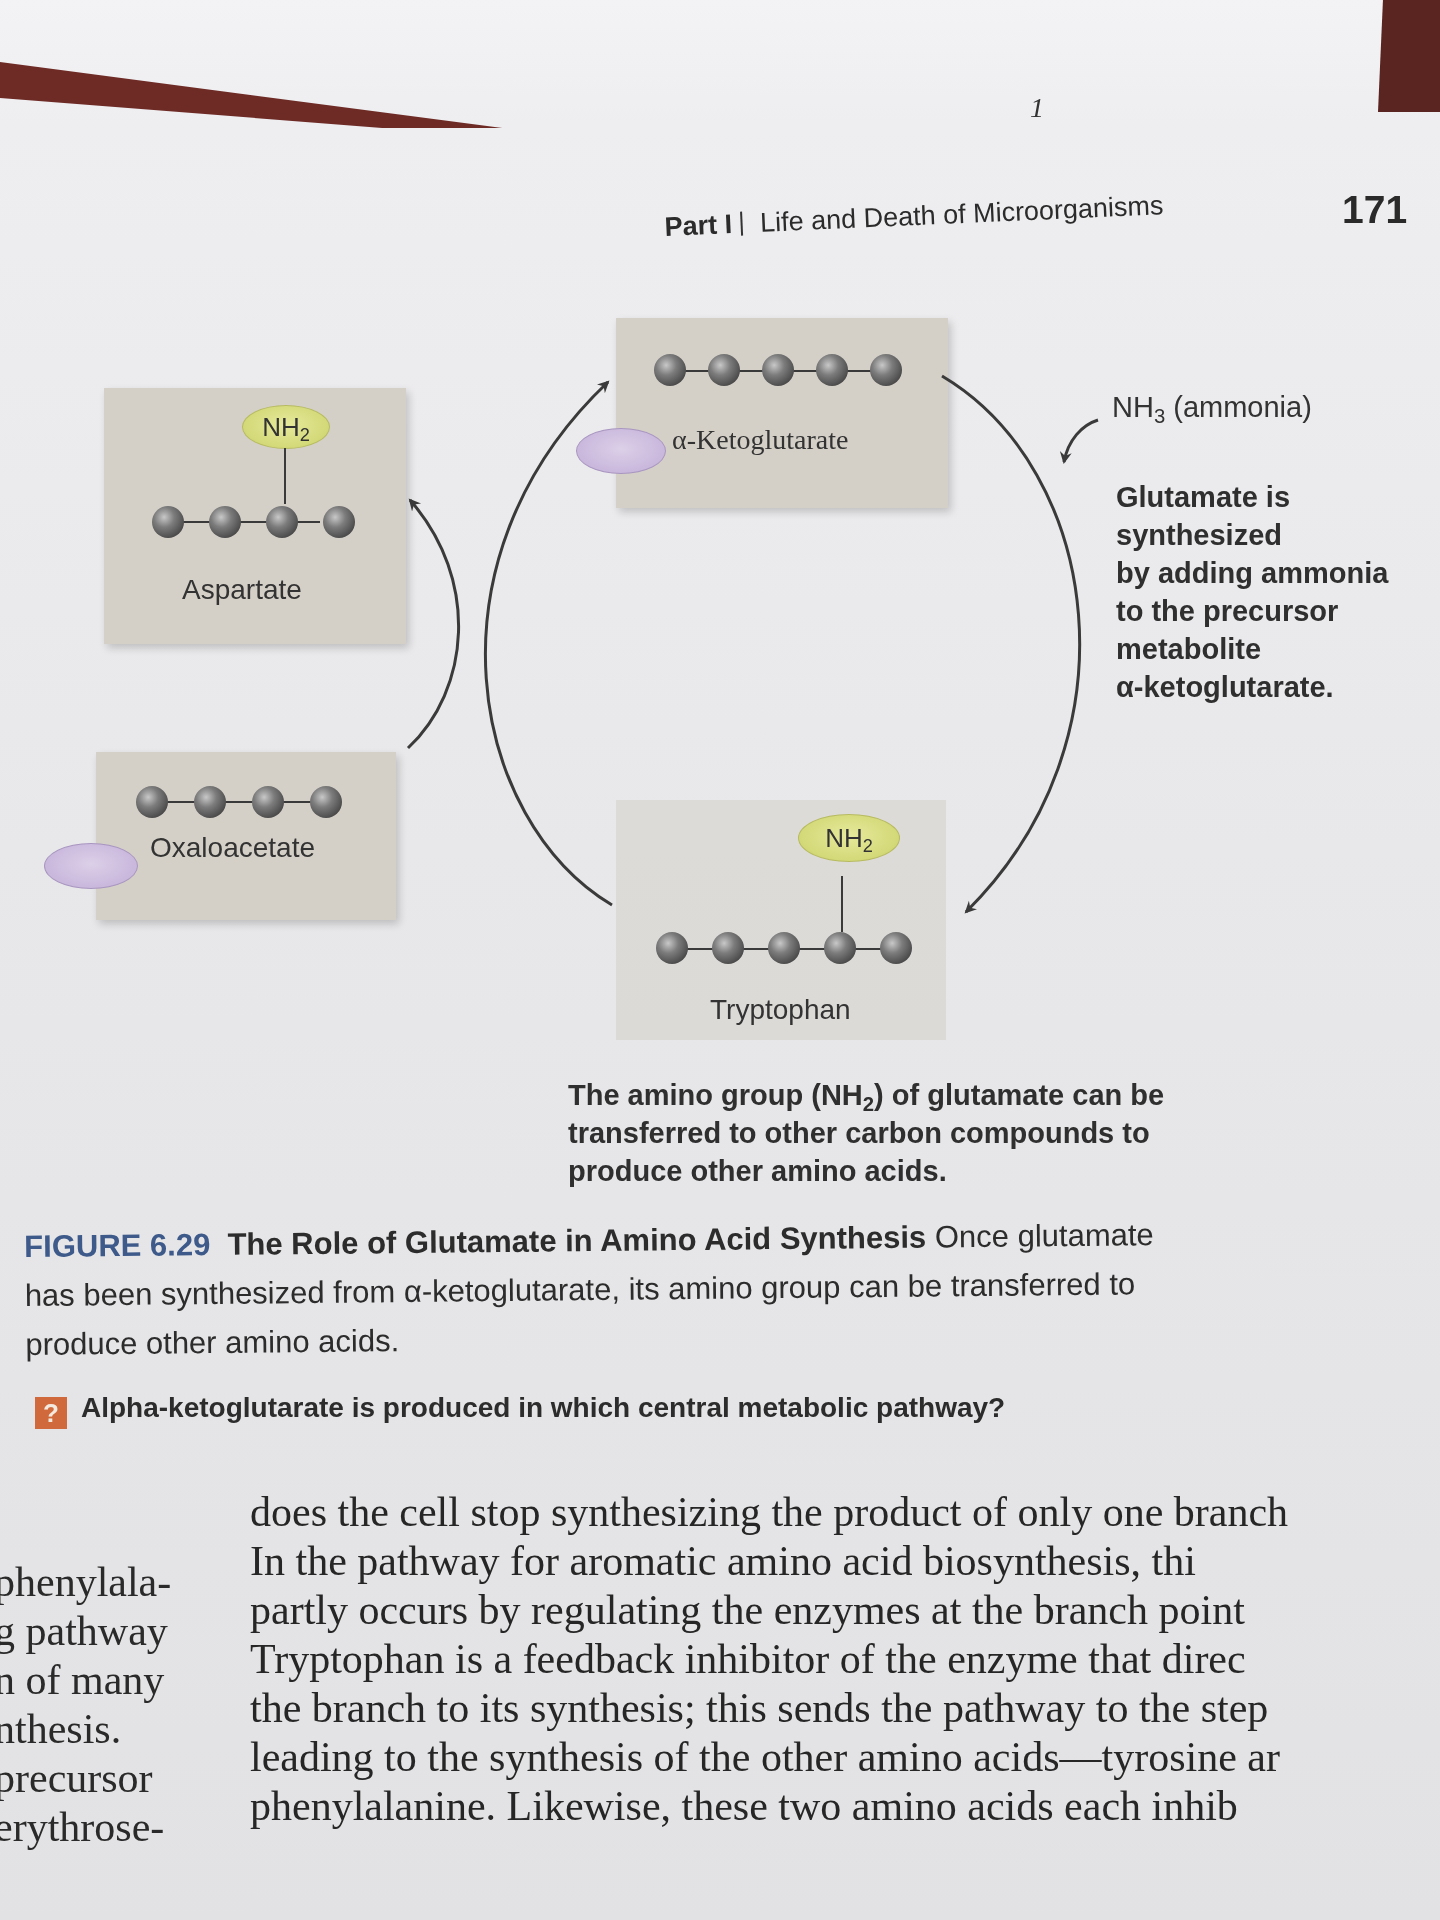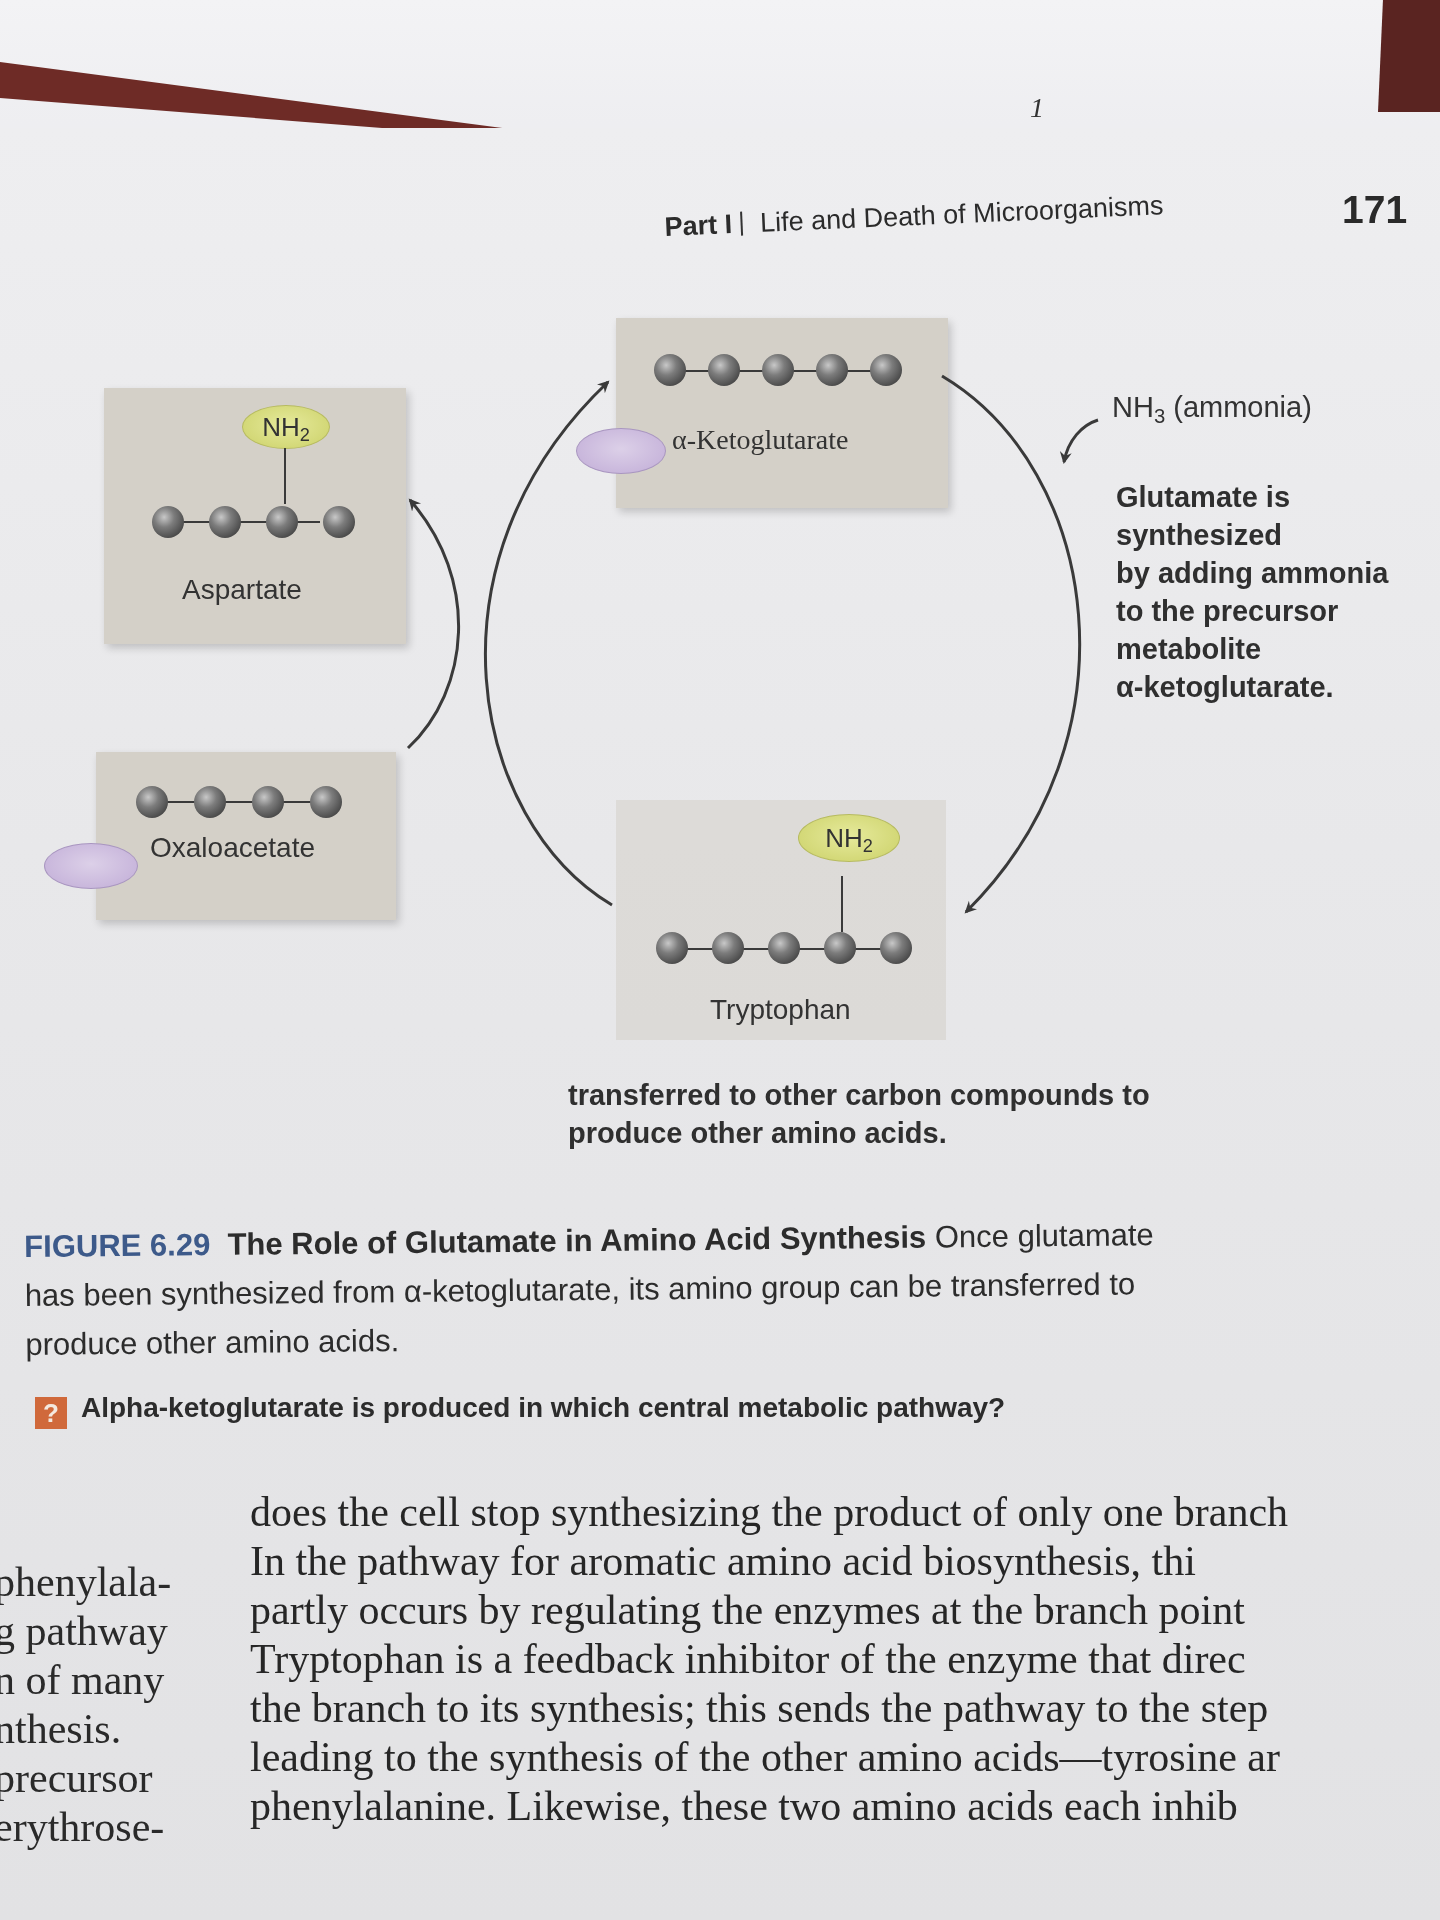--- a/index.html
+++ b/index.html
@@ -160,6 +160,7 @@
   </div>
 
   <div class="annot" style="left:568px;top:1076px;">
+    <div><span>The amino group (NH</span><sub class="sub">2</sub><span>)  of glutamate can be</span></div>
     <div>transferred to other carbon compounds to</div>
     <div>produce other amino acids.</div>
   </div>

